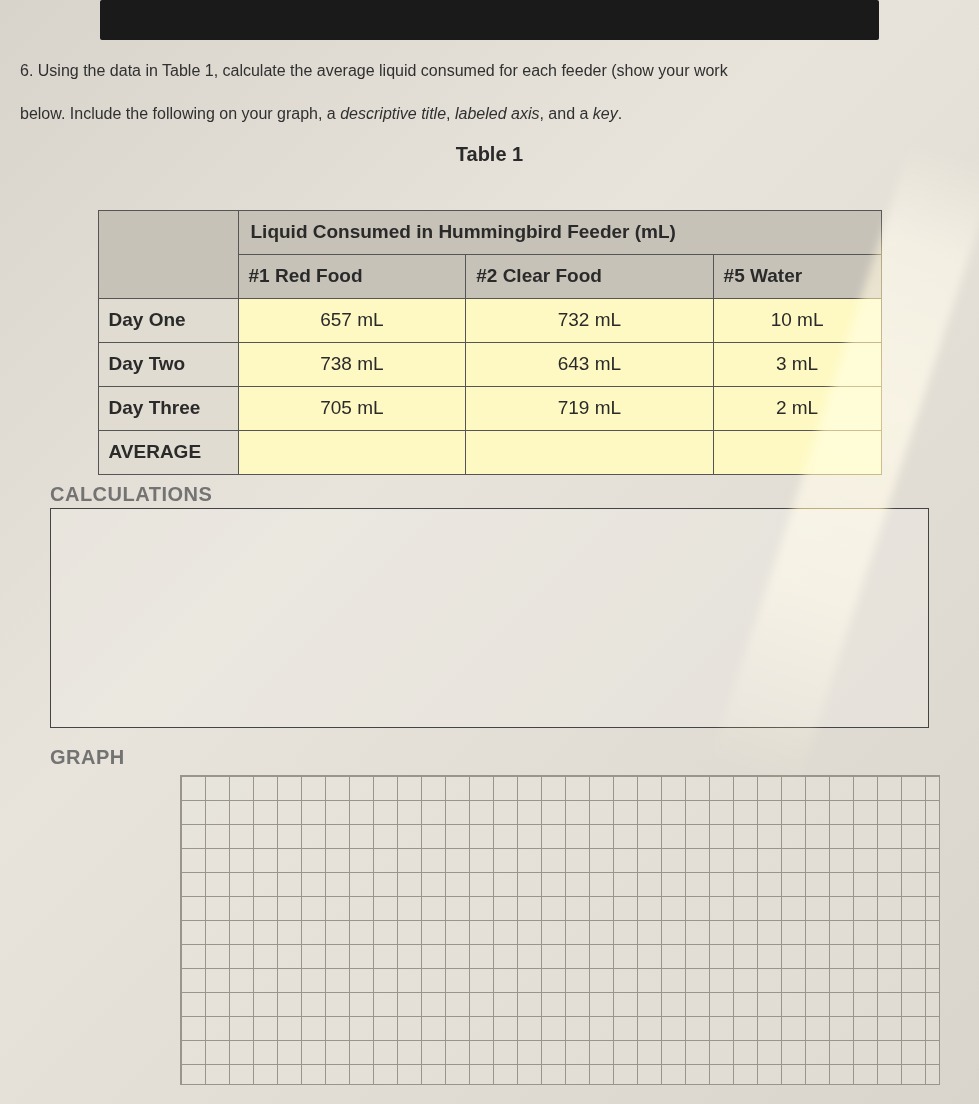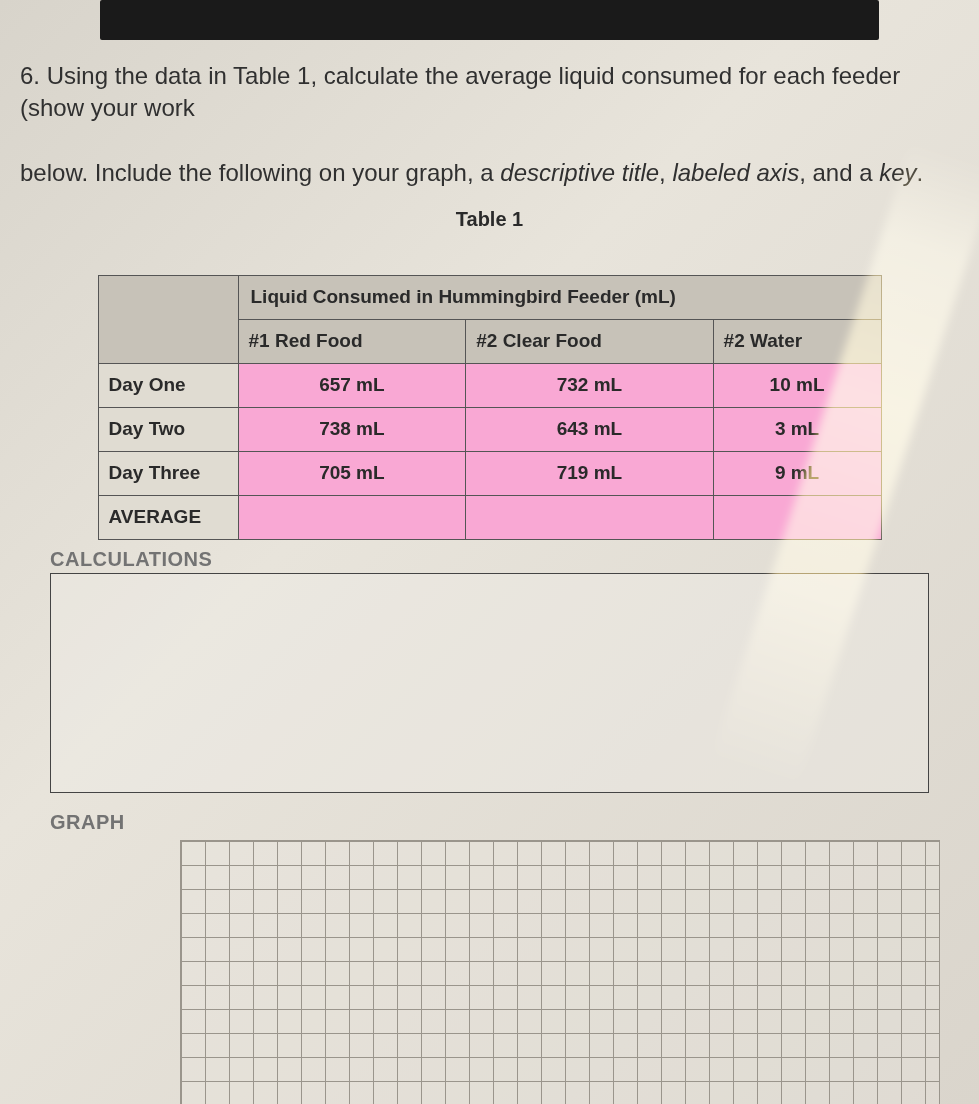--- a/index.html
+++ b/index.html
@@ -21,7 +21,7 @@
   }
   .question {
     padding: 0 30px 0 20px;
-    font-size: 24px;
+    font-size: 16px;
     line-height: 1.35;
     color: #303030;
   }

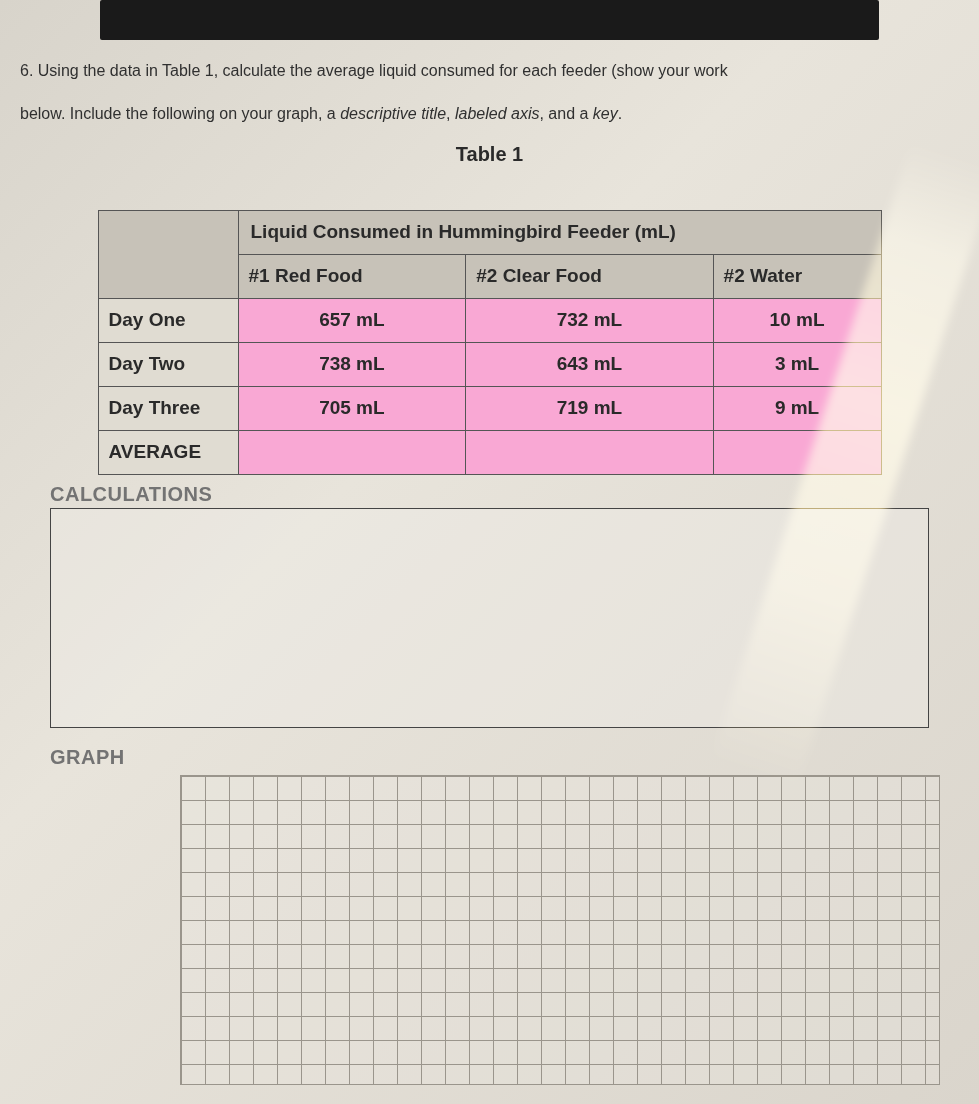--- a/index.html
+++ b/index.html
@@ -40,7 +40,7 @@
   table {
     border-collapse: collapse;
     width: 100%;
-    background: #f9a8d4;
+    background: #fef9c3;
     margin-top: 44px;
   }
   th, td {

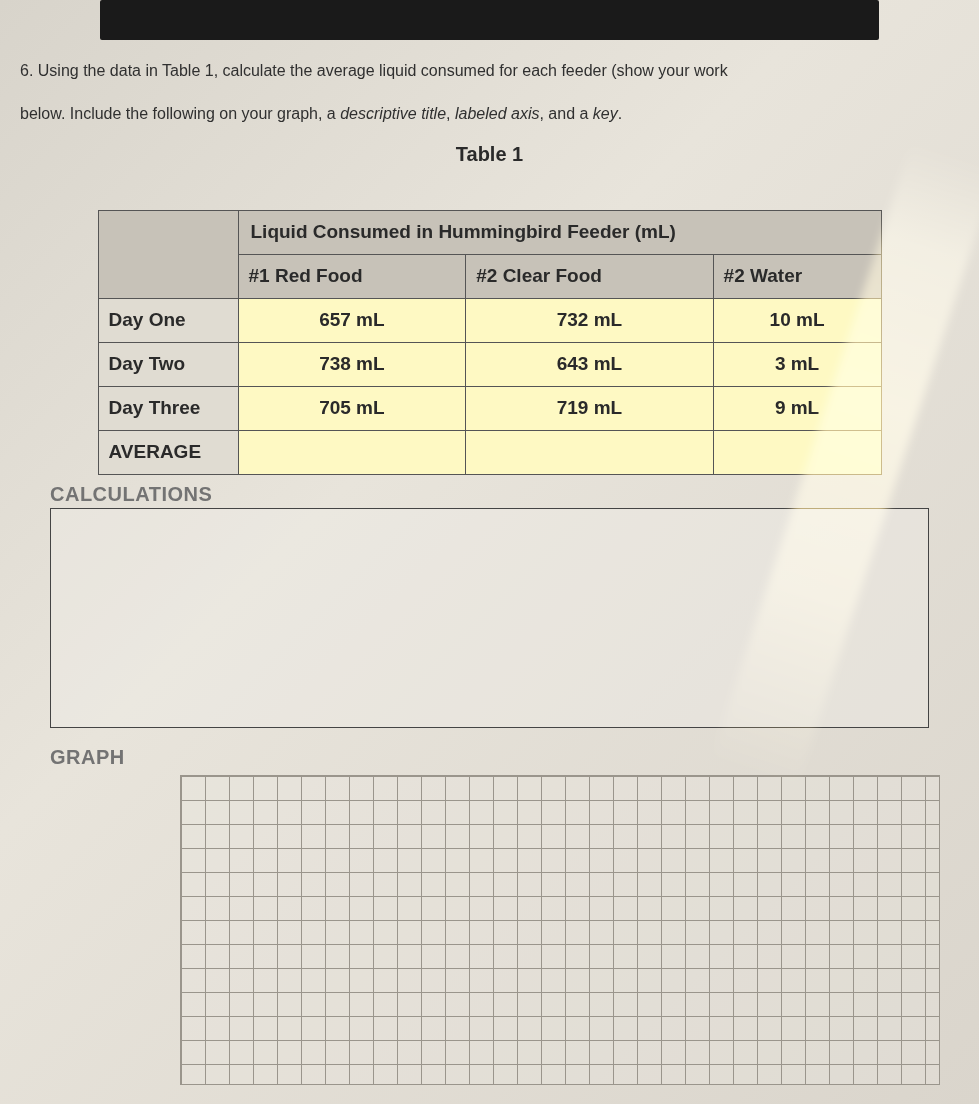--- a/index.html
+++ b/index.html
@@ -133,7 +133,7 @@
       <tr>
         <th>#1 Red Food</th>
         <th>#2 Clear Food</th>
-        <th>#2 Water</th>
+        <th>#5 Water</th>
       </tr>
     </thead>
     <tbody>

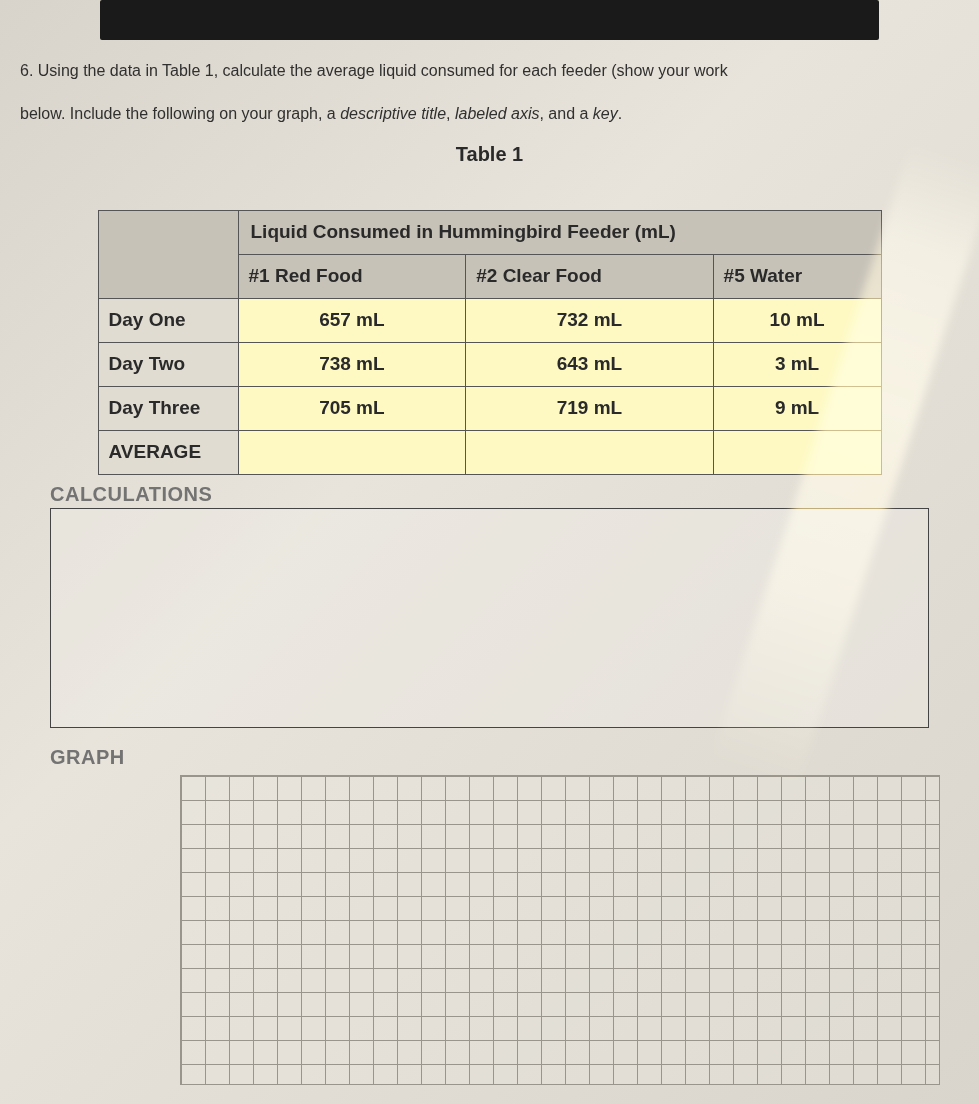--- a/index.html
+++ b/index.html
@@ -49,7 +49,6 @@
     font-size: 19px;
     text-align: left;
     height: 44px;
-    font-weight: bold;
   }
   thead th {
     background: #c7c2b8;

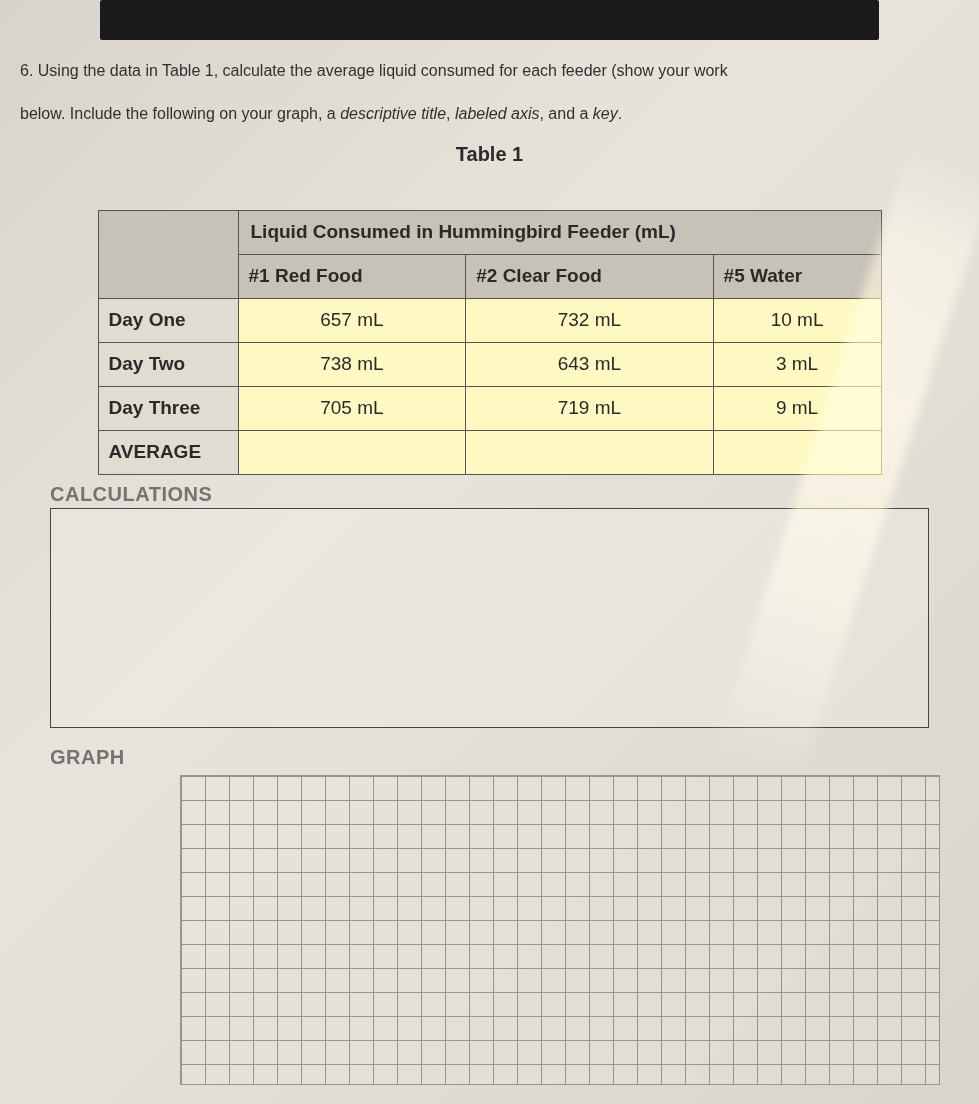--- a/index.html
+++ b/index.html
@@ -152,7 +152,7 @@
         <th>Day Three</th>
         <td class="val">705 mL</td>
         <td class="val">719 mL</td>
-        <td class="val">9 mL</td>
+        <td class="val">2 mL</td>
       </tr>
       <tr>
         <th>AVERAGE</th>

